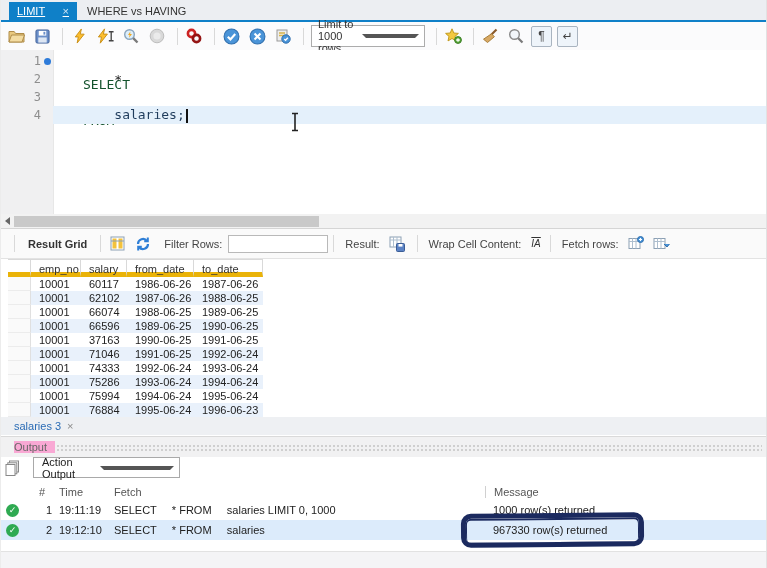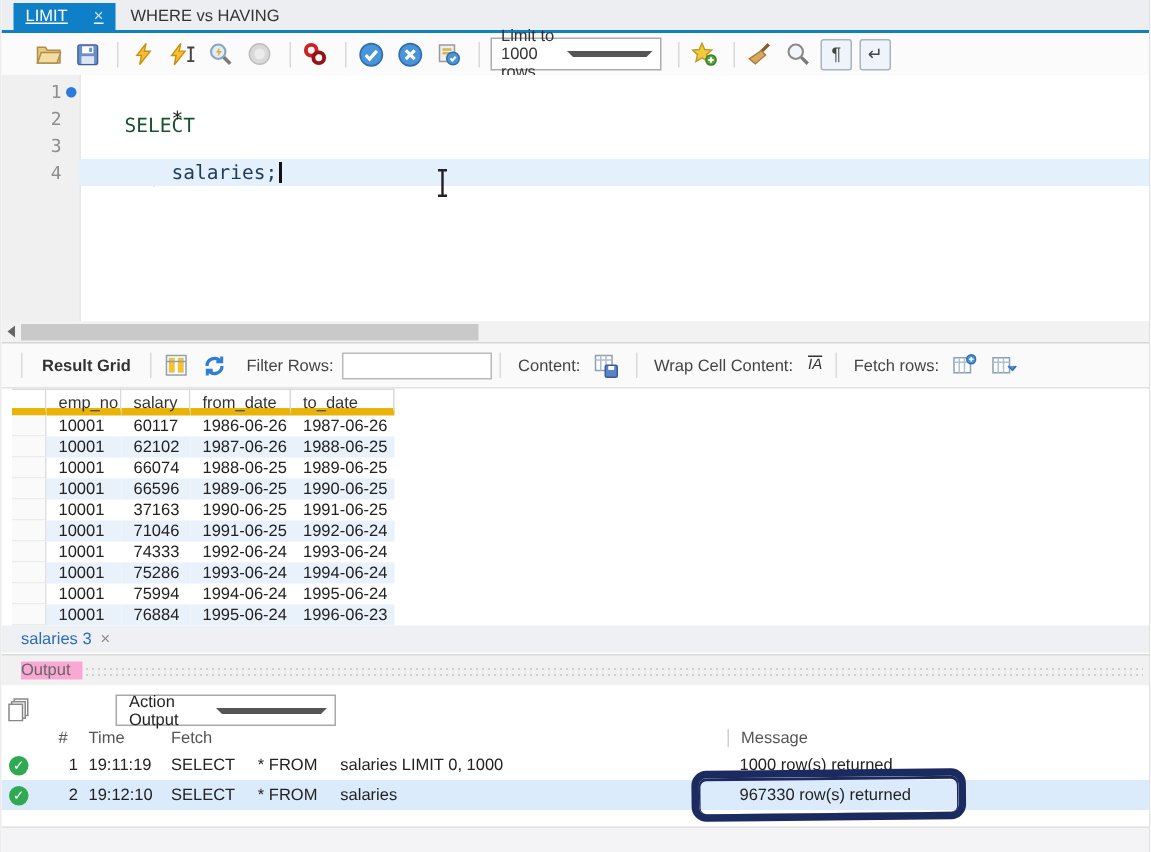--- a/index.html
+++ b/index.html
@@ -14,7 +14,7 @@
   .tabclose{color:#cfe6f5;font-size:11px;margin-left:8px;}
   .accentline{position:absolute;left:0;top:20px;width:100%;height:2px;background:#0f80c8;}
   
-  .toolbar{position:absolute;left:0;top:22px;width:100%;height:28px;background:#fbfbfc;display:flex;align-items:center;padding-left:20px;box-sizing:border-box;}
+  .toolbar{position:absolute;left:0;top:22px;width:100%;height:28px;background:#fbfbfc;display:flex;align-items:center;padding-left:4px;box-sizing:border-box;}
   .tbtn{width:22px;height:22px;display:flex;align-items:center;justify-content:center;margin-right:4px;}
   .tsep{width:1px;height:17px;background:#d9d9d9;margin:0 5px;}
   .boxbtn{width:19px;height:19px;border:1px solid #a9b4c0;background:#eef4fa;border-radius:2px;display:flex;align-items:center;justify-content:center;margin-right:5px;color:#444;font-size:12px;}

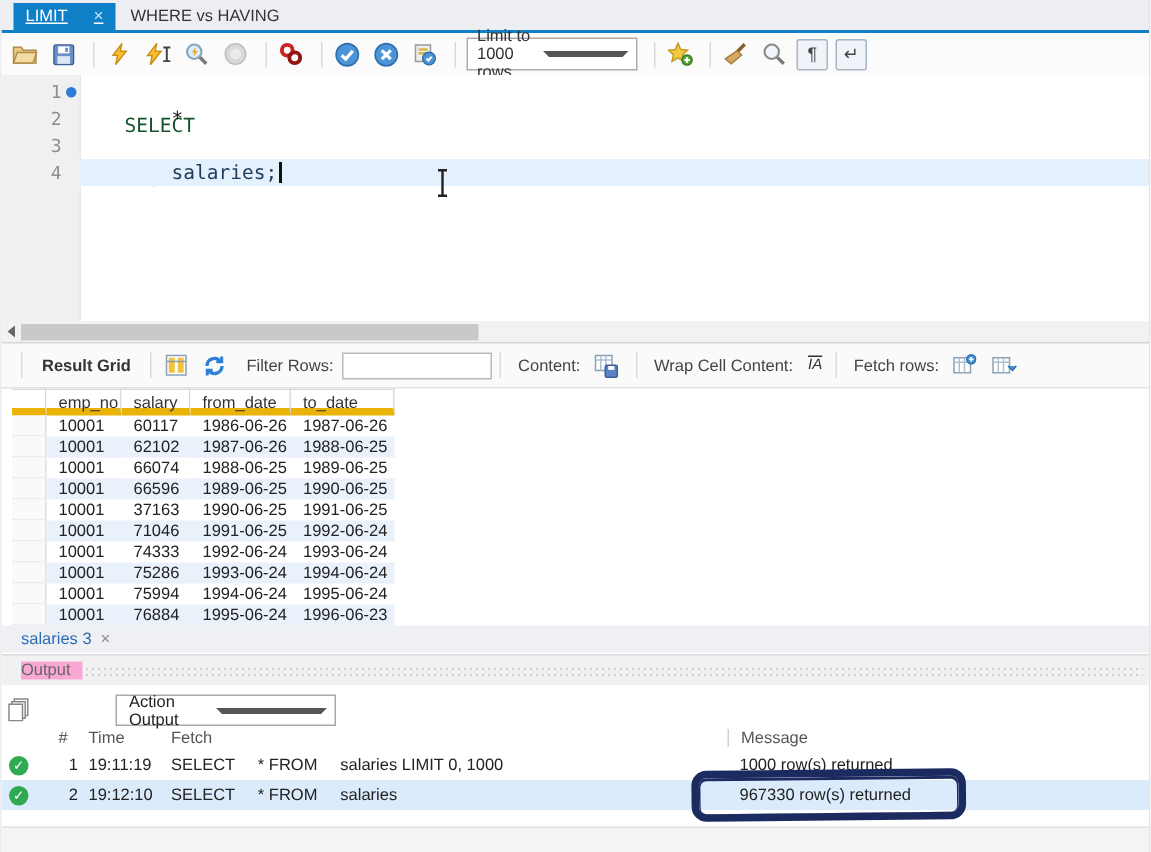--- a/index.html
+++ b/index.html
@@ -293,7 +293,7 @@
     <span class="rglabel">Filter Rows:</span>
     <input class="filterinput" value="" style="">
     <div class="tsep"></div>
-    <span class="rglabel">Content:</span>
+    <span class="rglabel">Result:</span>
     <div class="tbtn">
       <span>
           <svg width="16" height="16" viewBox="0 0 16 16">

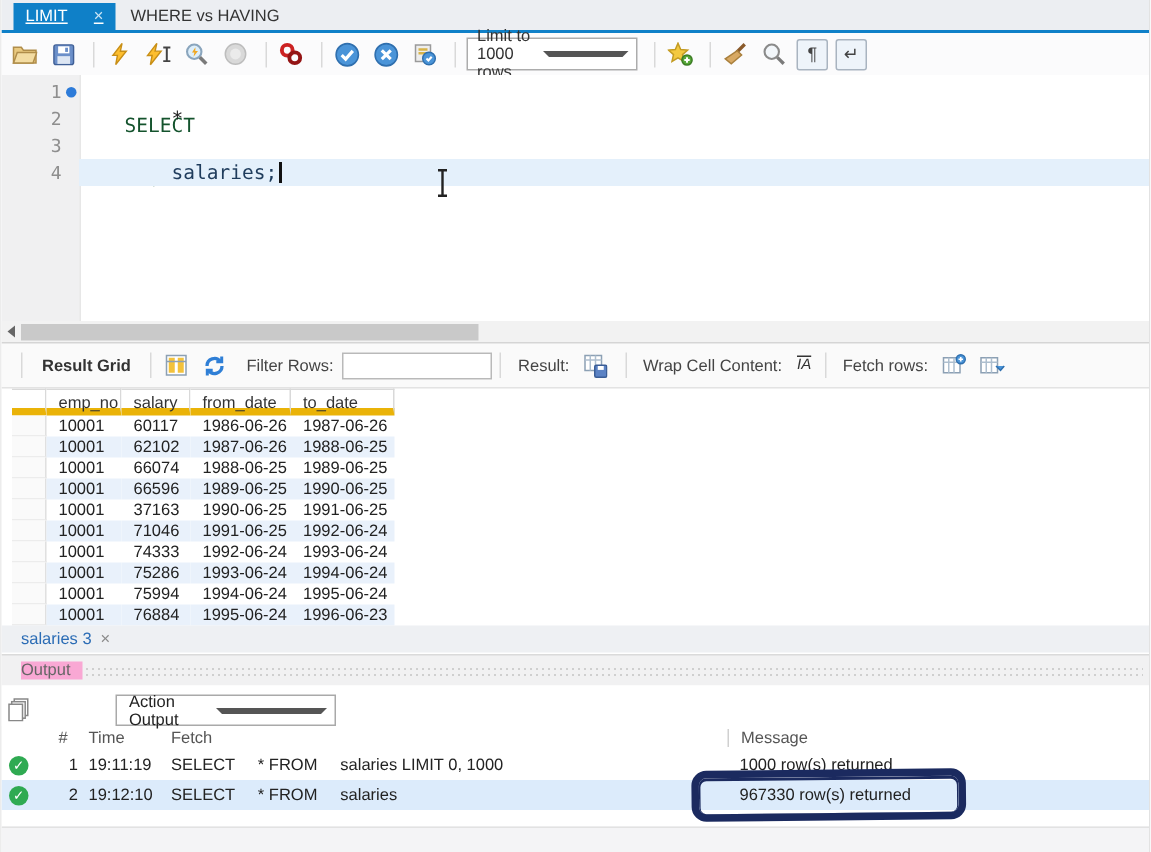--- a/index.html
+++ b/index.html
@@ -65,7 +65,7 @@
   .outtitle{position:absolute;left:0;top:436px;width:100%;height:21px;background:#f1f1f2;border-top:1px solid #dadada;box-sizing:border-box;display:flex;align-items:center;color:#666;}
   .outtitle span{margin-left:13px;background:#f9a8d4;padding-right:8px;z-index:1;}
   .dots{position:absolute;left:55px;right:4px;top:7px;height:9px;background-image:radial-gradient(#cfcfcf 1px, rgba(0,0,0,0) 1px);background-size:4px 4px;}
-  .outaction{position:absolute;left:0;top:457px;width:100%;height:27px;background:#fff;display:flex;align-items:flex-end;gap:44px;}
+  .outaction{position:absolute;left:0;top:457px;width:100%;height:27px;background:#fff;display:flex;align-items:flex-start;}
   .combo{width:145px;height:19px;border:1px solid #a9a9a9;background:#fff;display:flex;align-items:center;margin-left:6px;}
   .combo span{flex:1;padding-left:8px;color:#222;}
   .outtable{position:absolute;left:0;top:484px;width:100%;}

